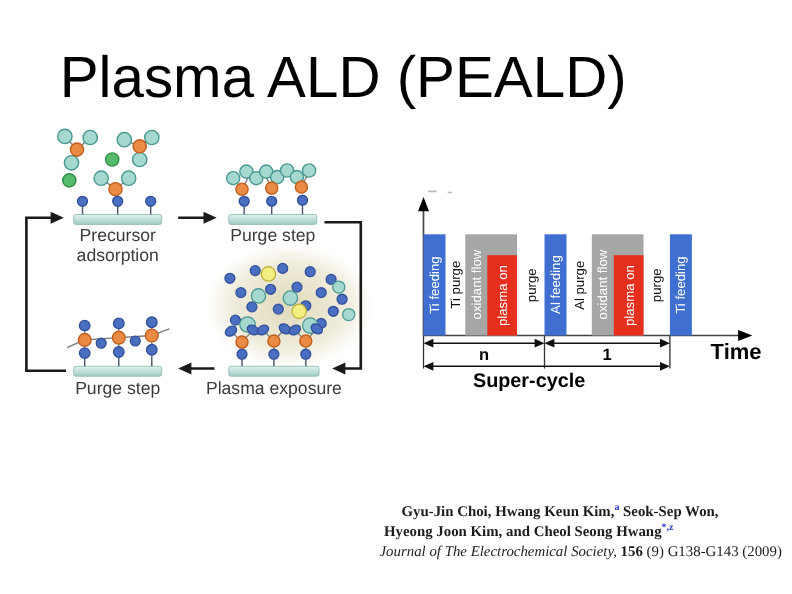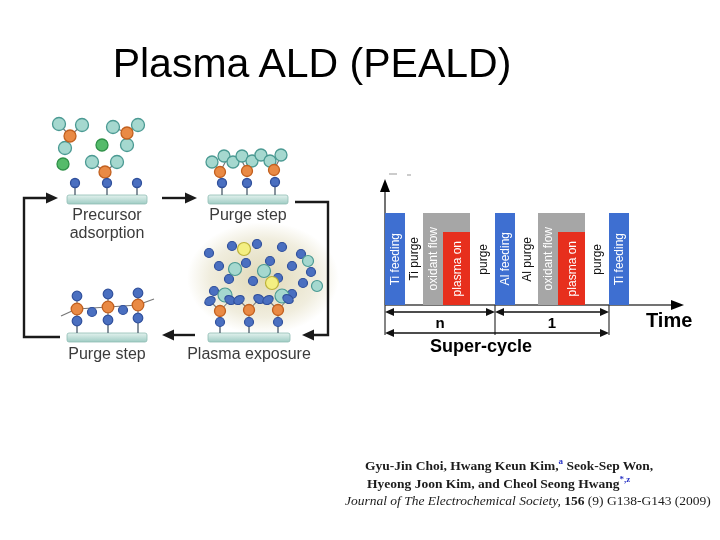--- a/index.html
+++ b/index.html
@@ -6,7 +6,7 @@
   .slide{position:relative;width:720px;height:540px;background:#ffffff;overflow:hidden;
          font-family:"Liberation Sans",sans-serif;}
   .title{position:absolute;left:0;top:40px;width:624px;text-align:center;
-         font-size:41px;color:#000;letter-spacing:0px;}
+         font-size:53px;color:#000;letter-spacing:0px;}
   
   .cycle{position:absolute;left:20px;top:110px;width:320px;height:262px;}
   .cycle svg{position:absolute;left:0;top:0;}

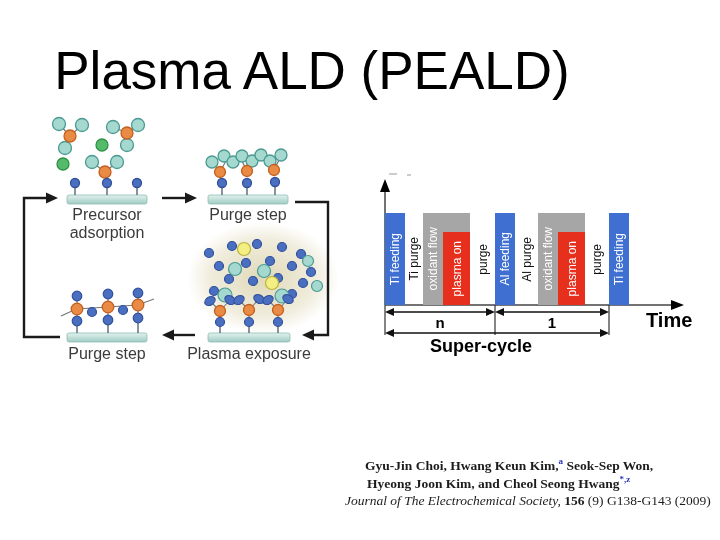--- a/index.html
+++ b/index.html
@@ -35,7 +35,7 @@
             font-family:"Liberation Serif",serif;color:#1c1c1c;font-size:13.5px;}
   .authors{font-weight:bold;line-height:1.32;}
   .authors.l1{margin-left:20px;}
-  .authors.l2{margin-left:22px;}
+  .authors.l2{margin-left:4px;}
   .journal{margin-top:0;font-style:italic;}
   .journal .vol{font-weight:bold;font-style:normal;}
   .journal .rest{font-style:normal;}

